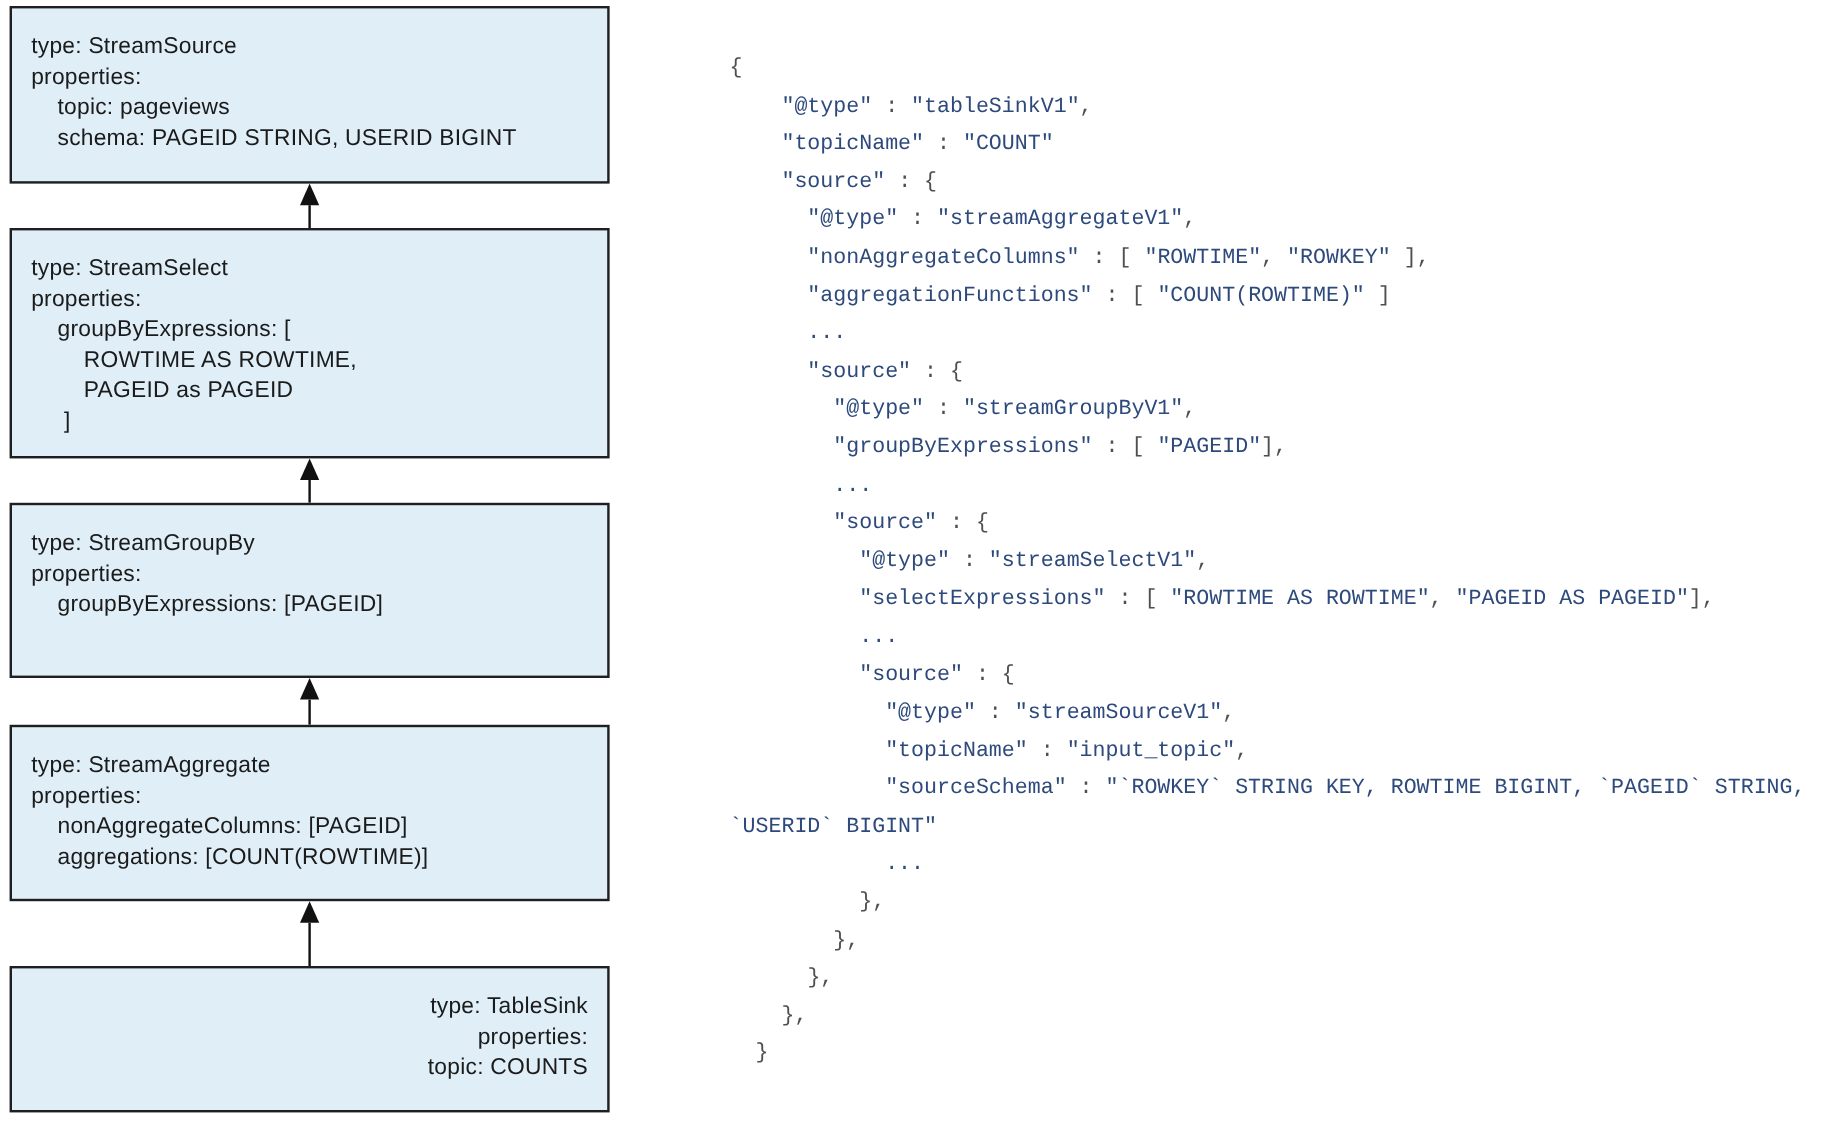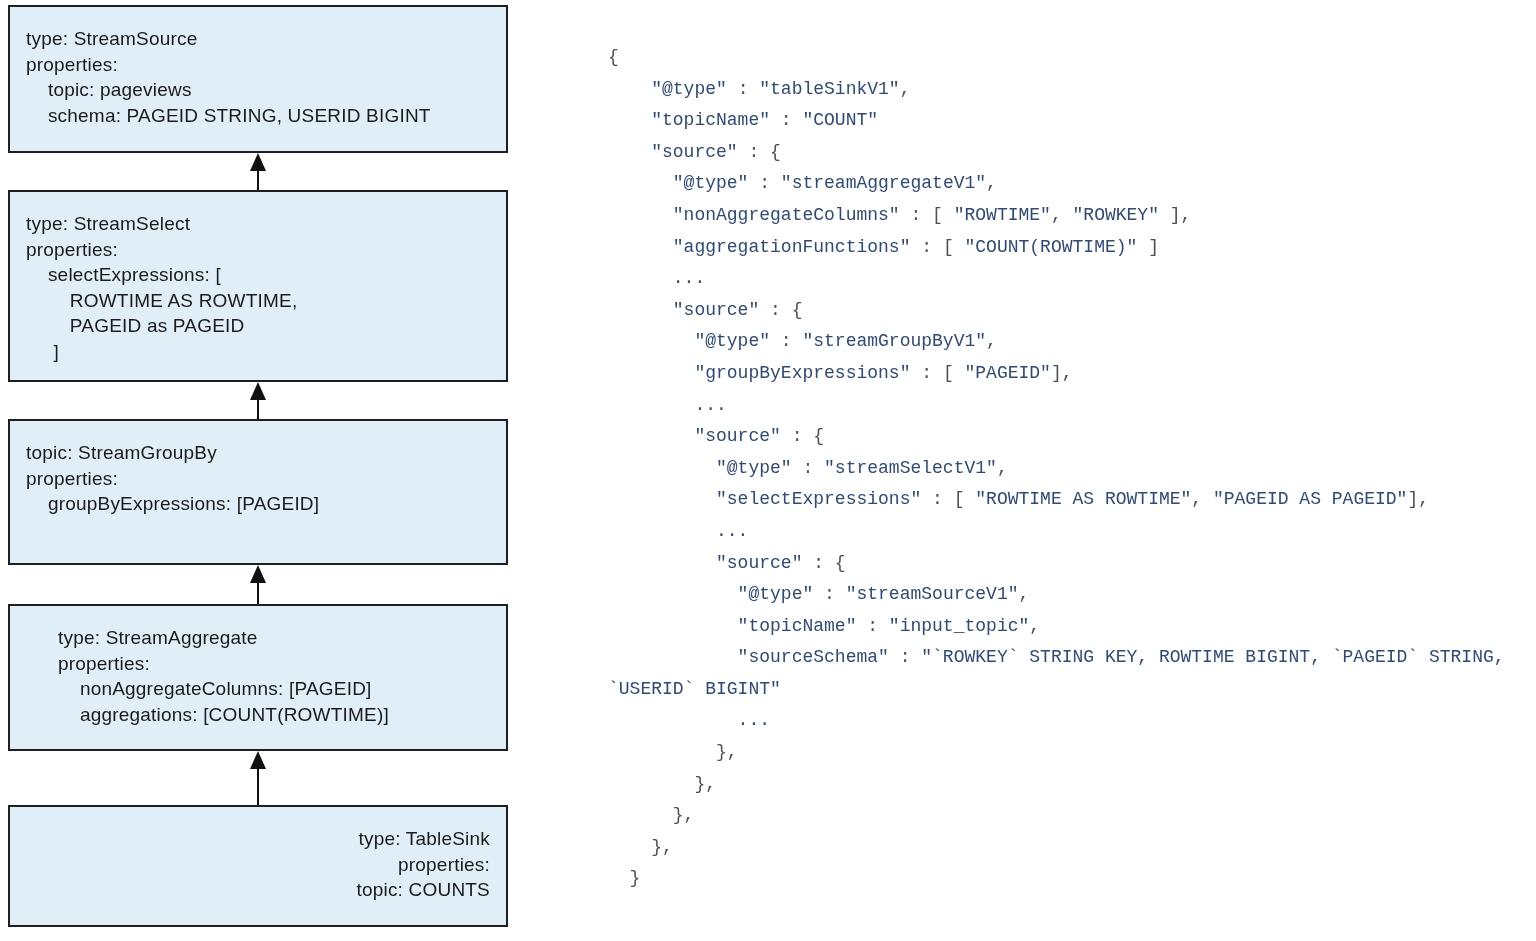--- a/index.html
+++ b/index.html
@@ -74,7 +74,7 @@
   <div class="box b2">
     <pre>type: StreamSelect
 properties:
-    selectExpressions: [
+    groupByExpressions: [
         ROWTIME AS ROWTIME,
         PAGEID as PAGEID
      ]</pre>

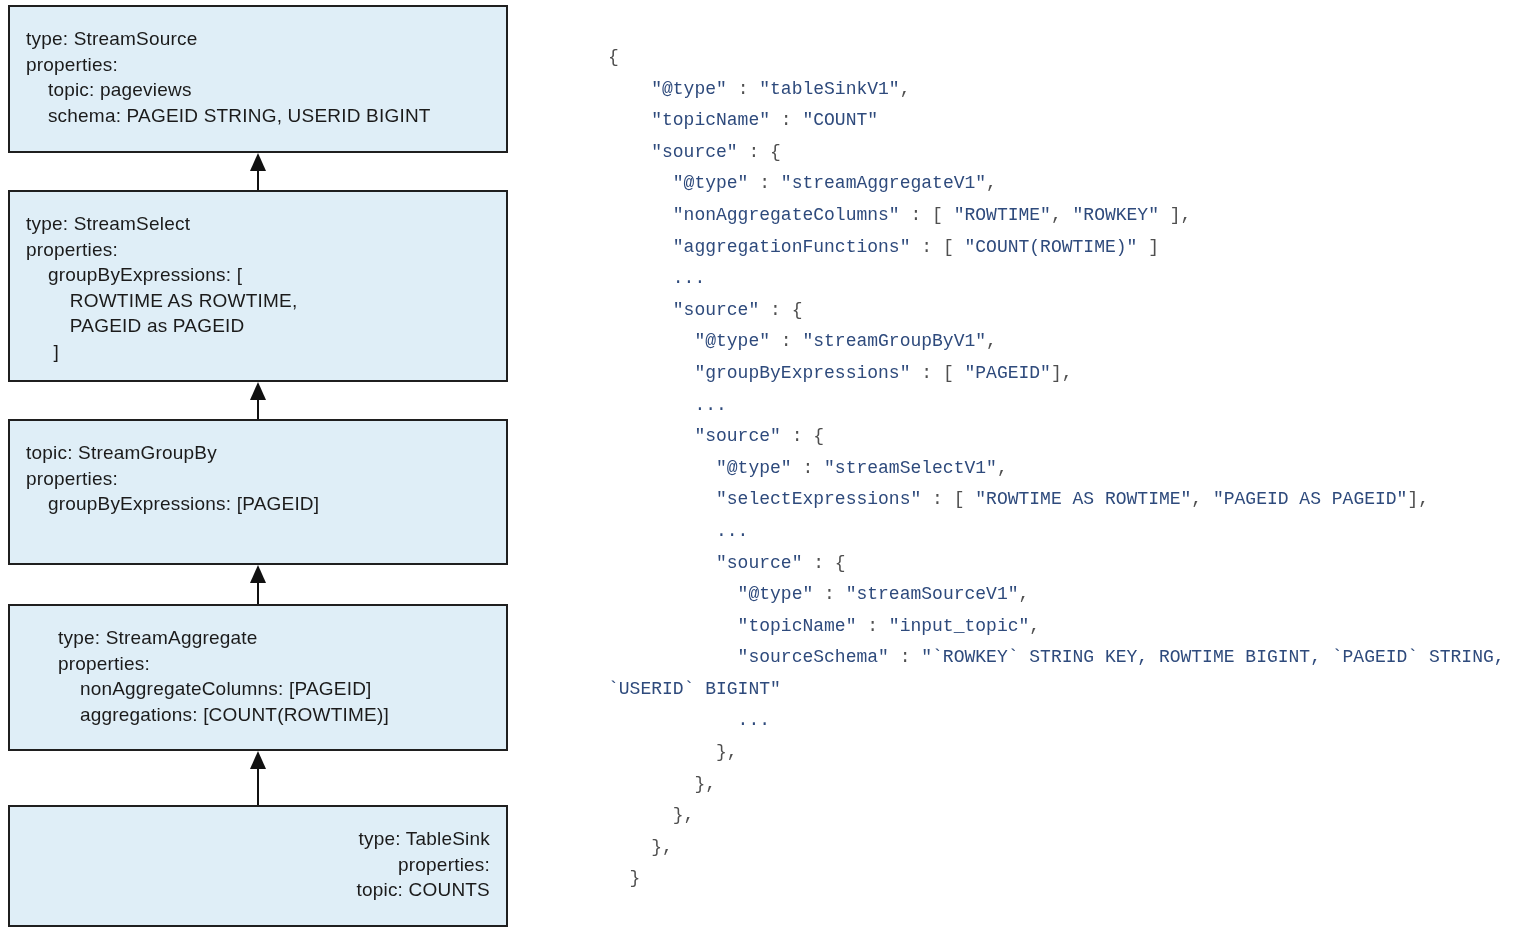--- a/index.html
+++ b/index.html
@@ -86,7 +86,7 @@
   </div>
 
   <div class="box b3">
-    <pre>topic: StreamGroupBy
+    <pre>type: StreamGroupBy
 properties:
     groupByExpressions: [PAGEID]</pre>
   </div>

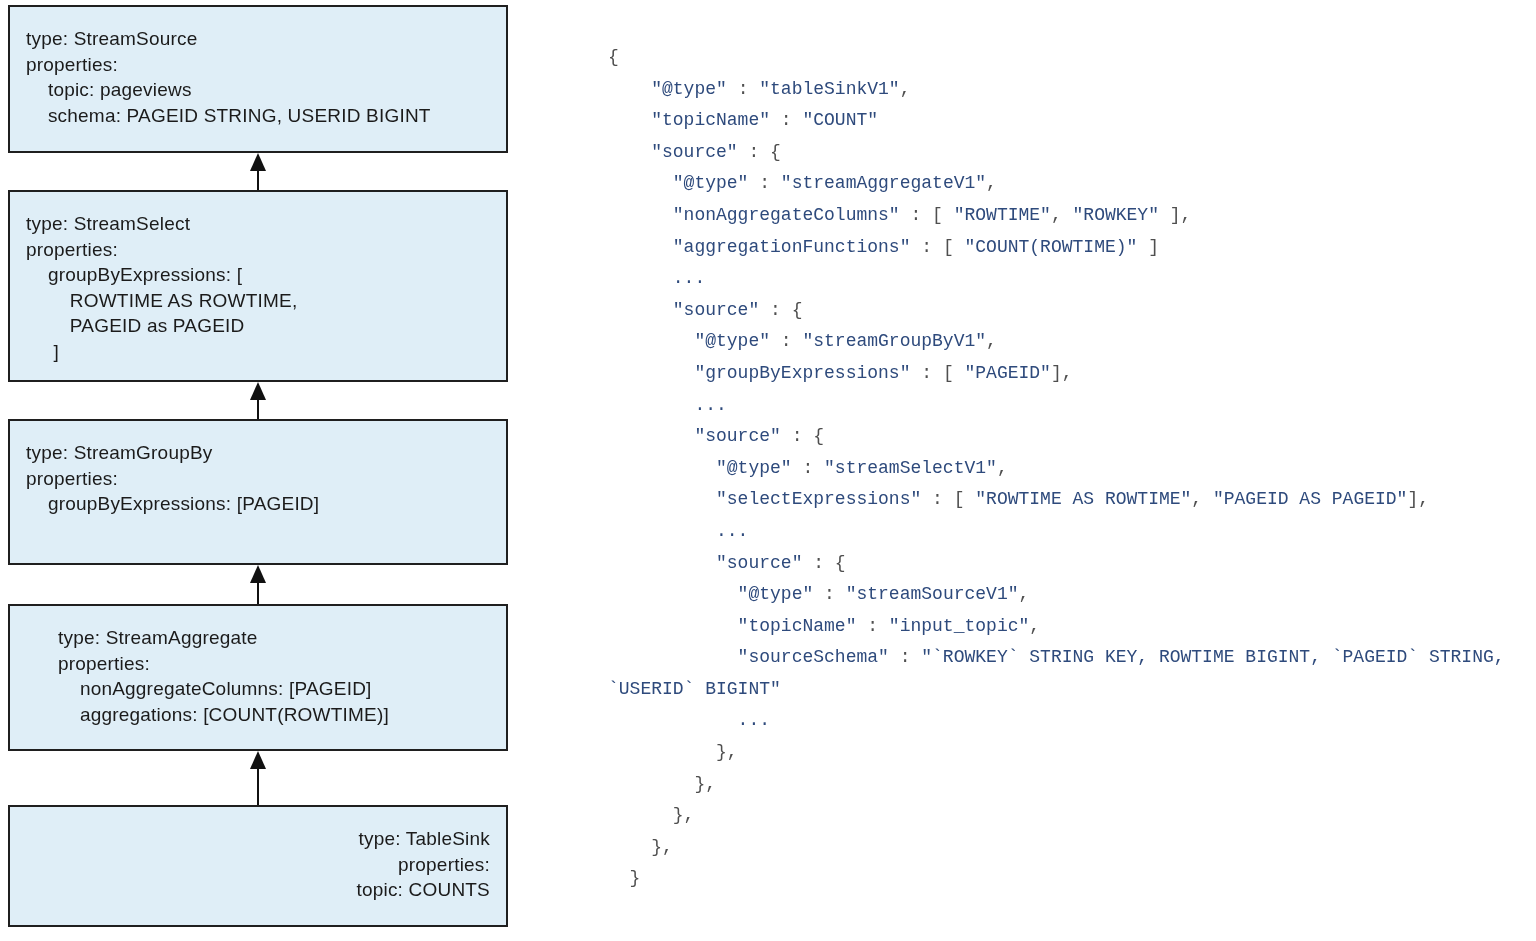--- a/index.html
+++ b/index.html
@@ -25,7 +25,7 @@
   .b1 { top: 5px;   height: 148px; }
   .b2 { top: 190px; height: 192px; }
   .b3 { top: 419px; height: 146px; }
-  .b4 { top: 604px; height: 147px; padding-left: 32px; }
+  .b4 { top: 604px; height: 147px; }
   .b5 { top: 805px; height: 122px; text-align: right; }
 
   .arrow {

